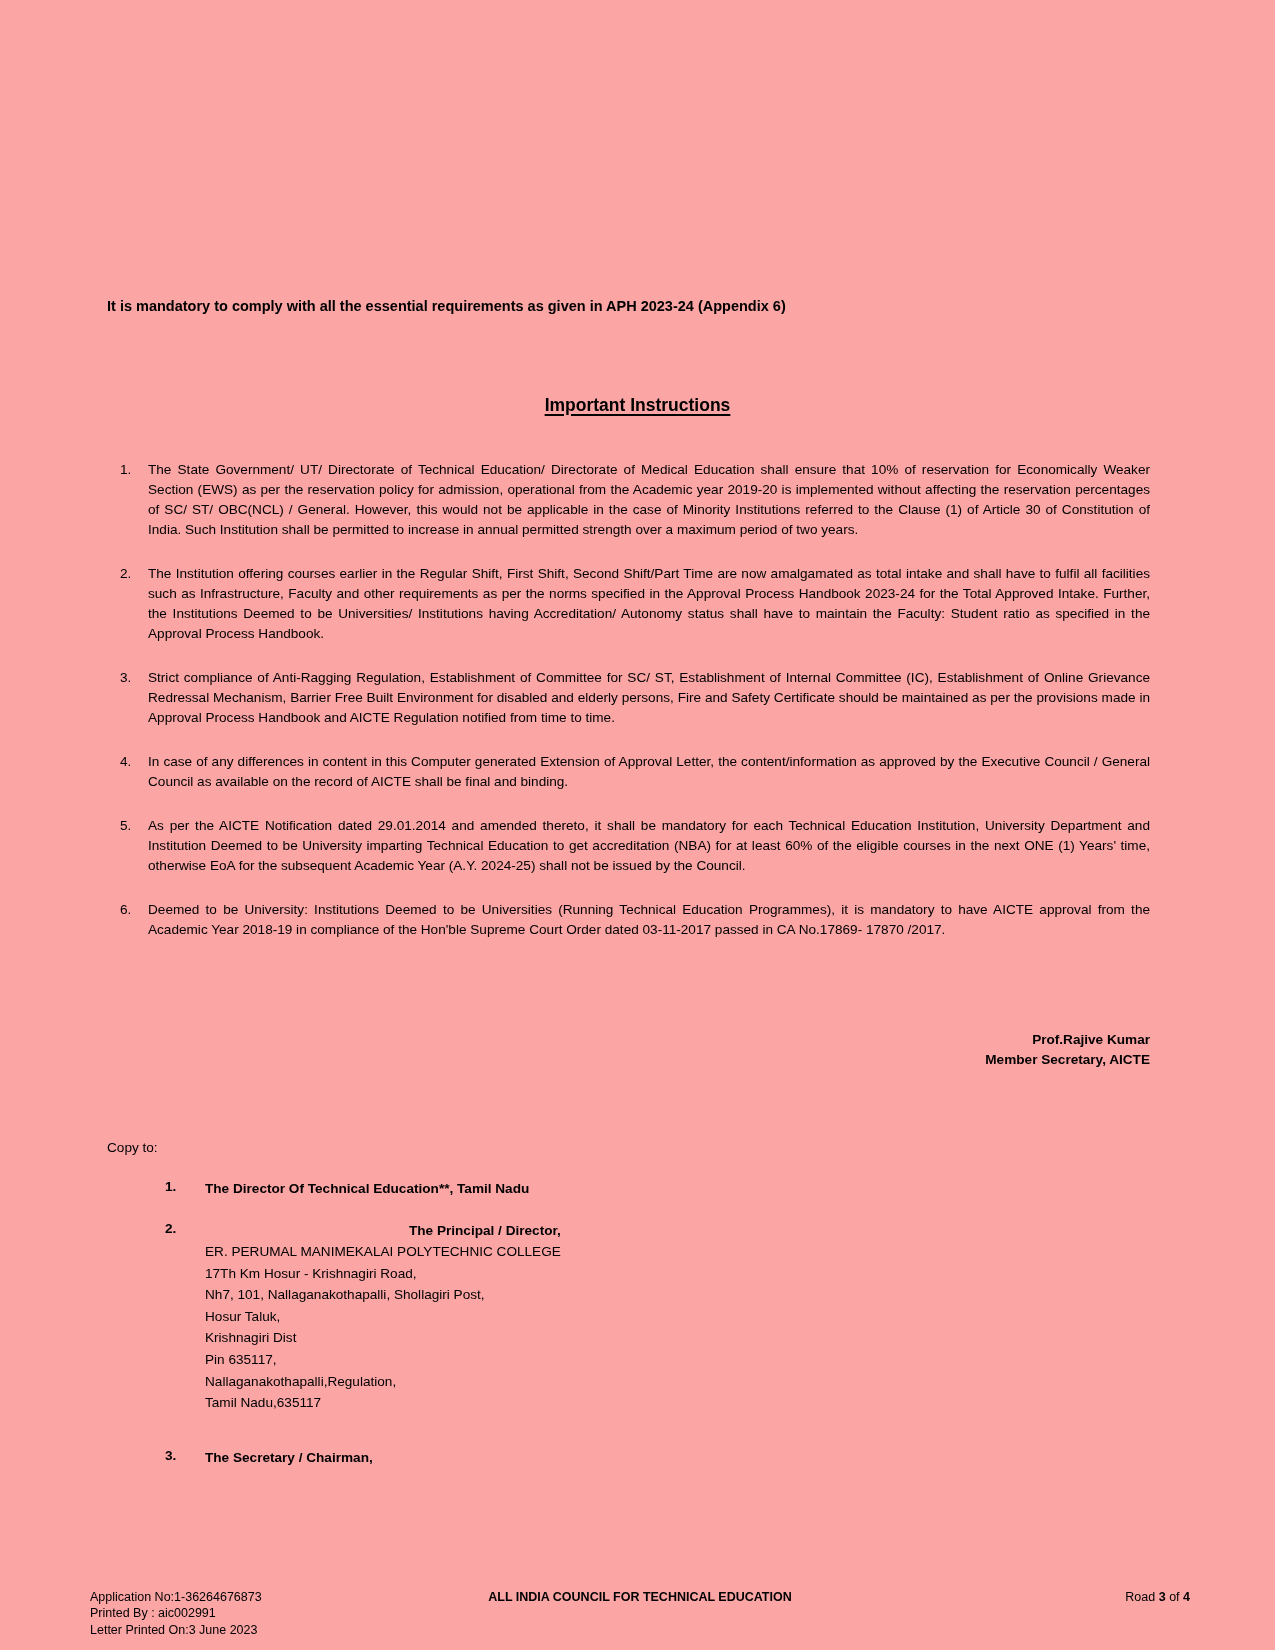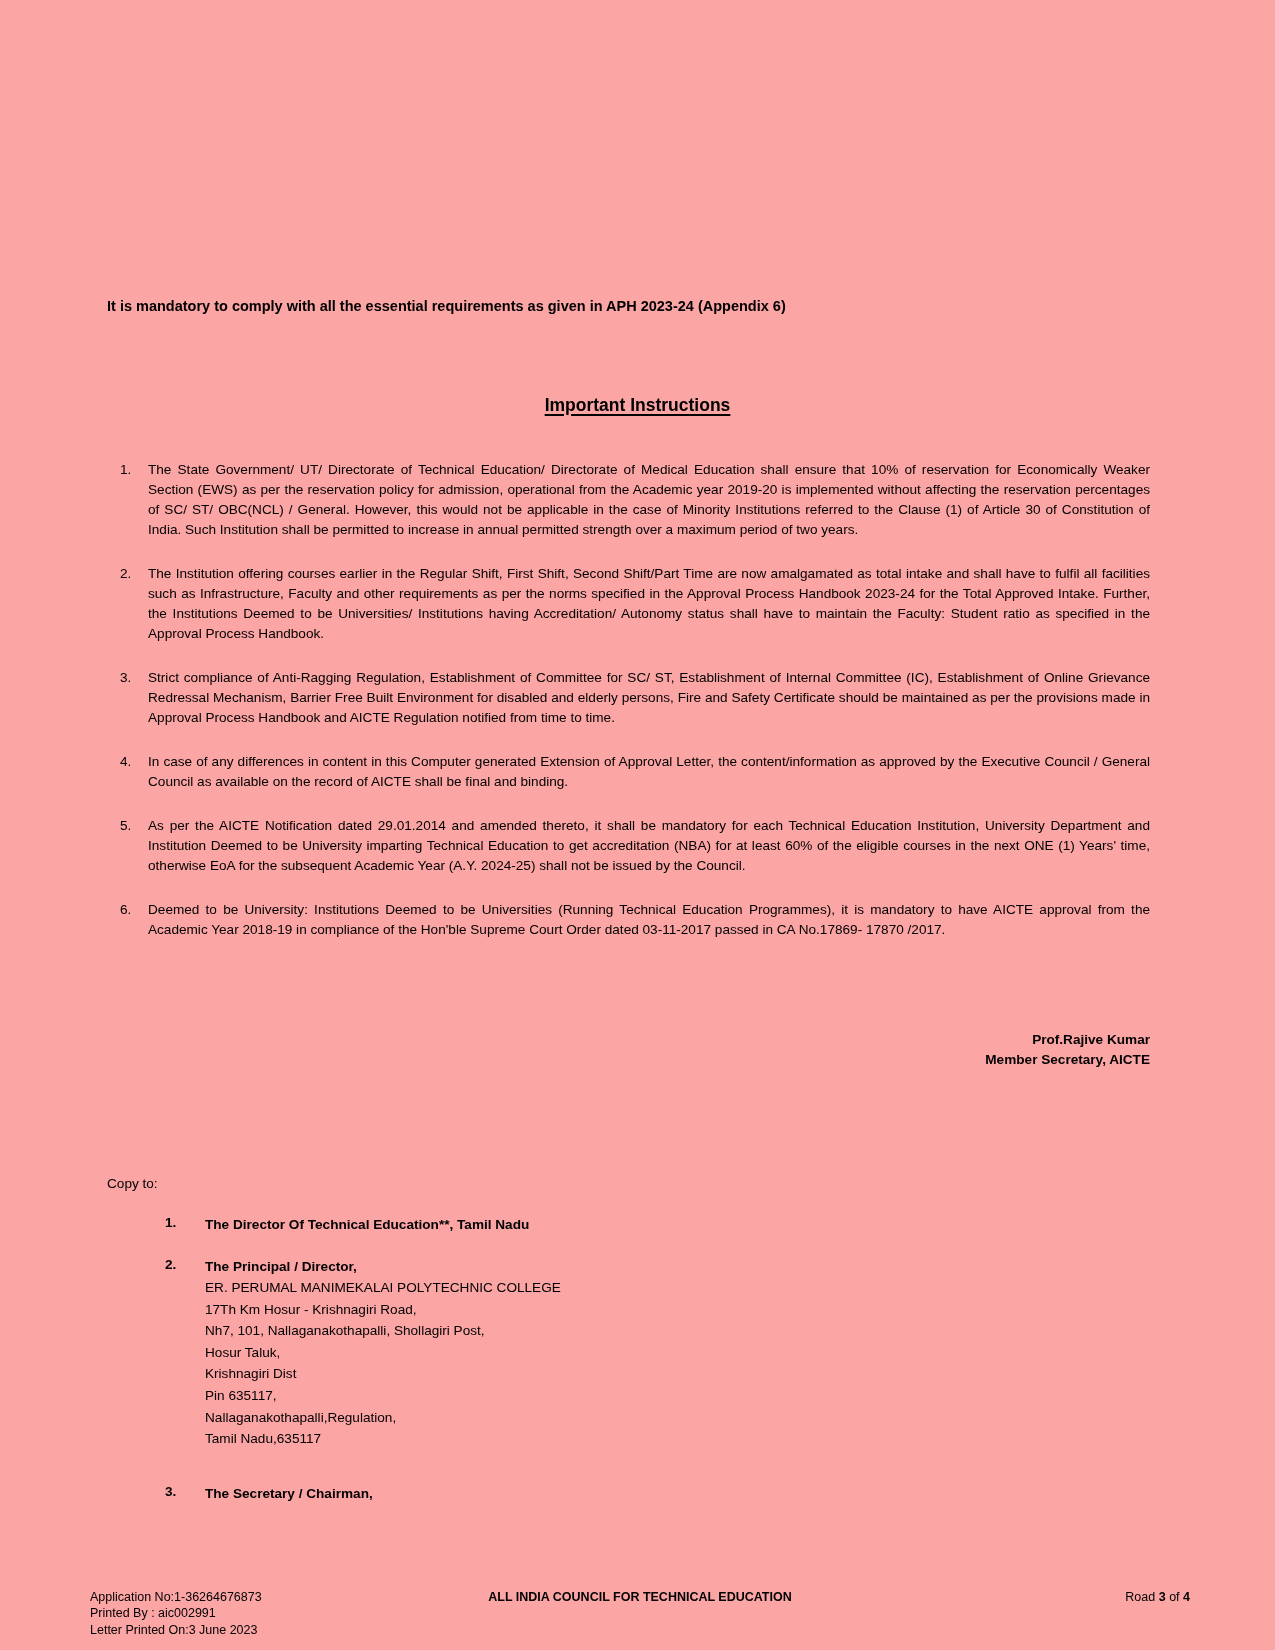--- a/index.html
+++ b/index.html
@@ -88,7 +88,6 @@
     left: 107px;
     width: 1043px;
     font-size: 13.6px;
-    margin-top: 36px;
   }
   .copy-label {
     margin-bottom: 24px;

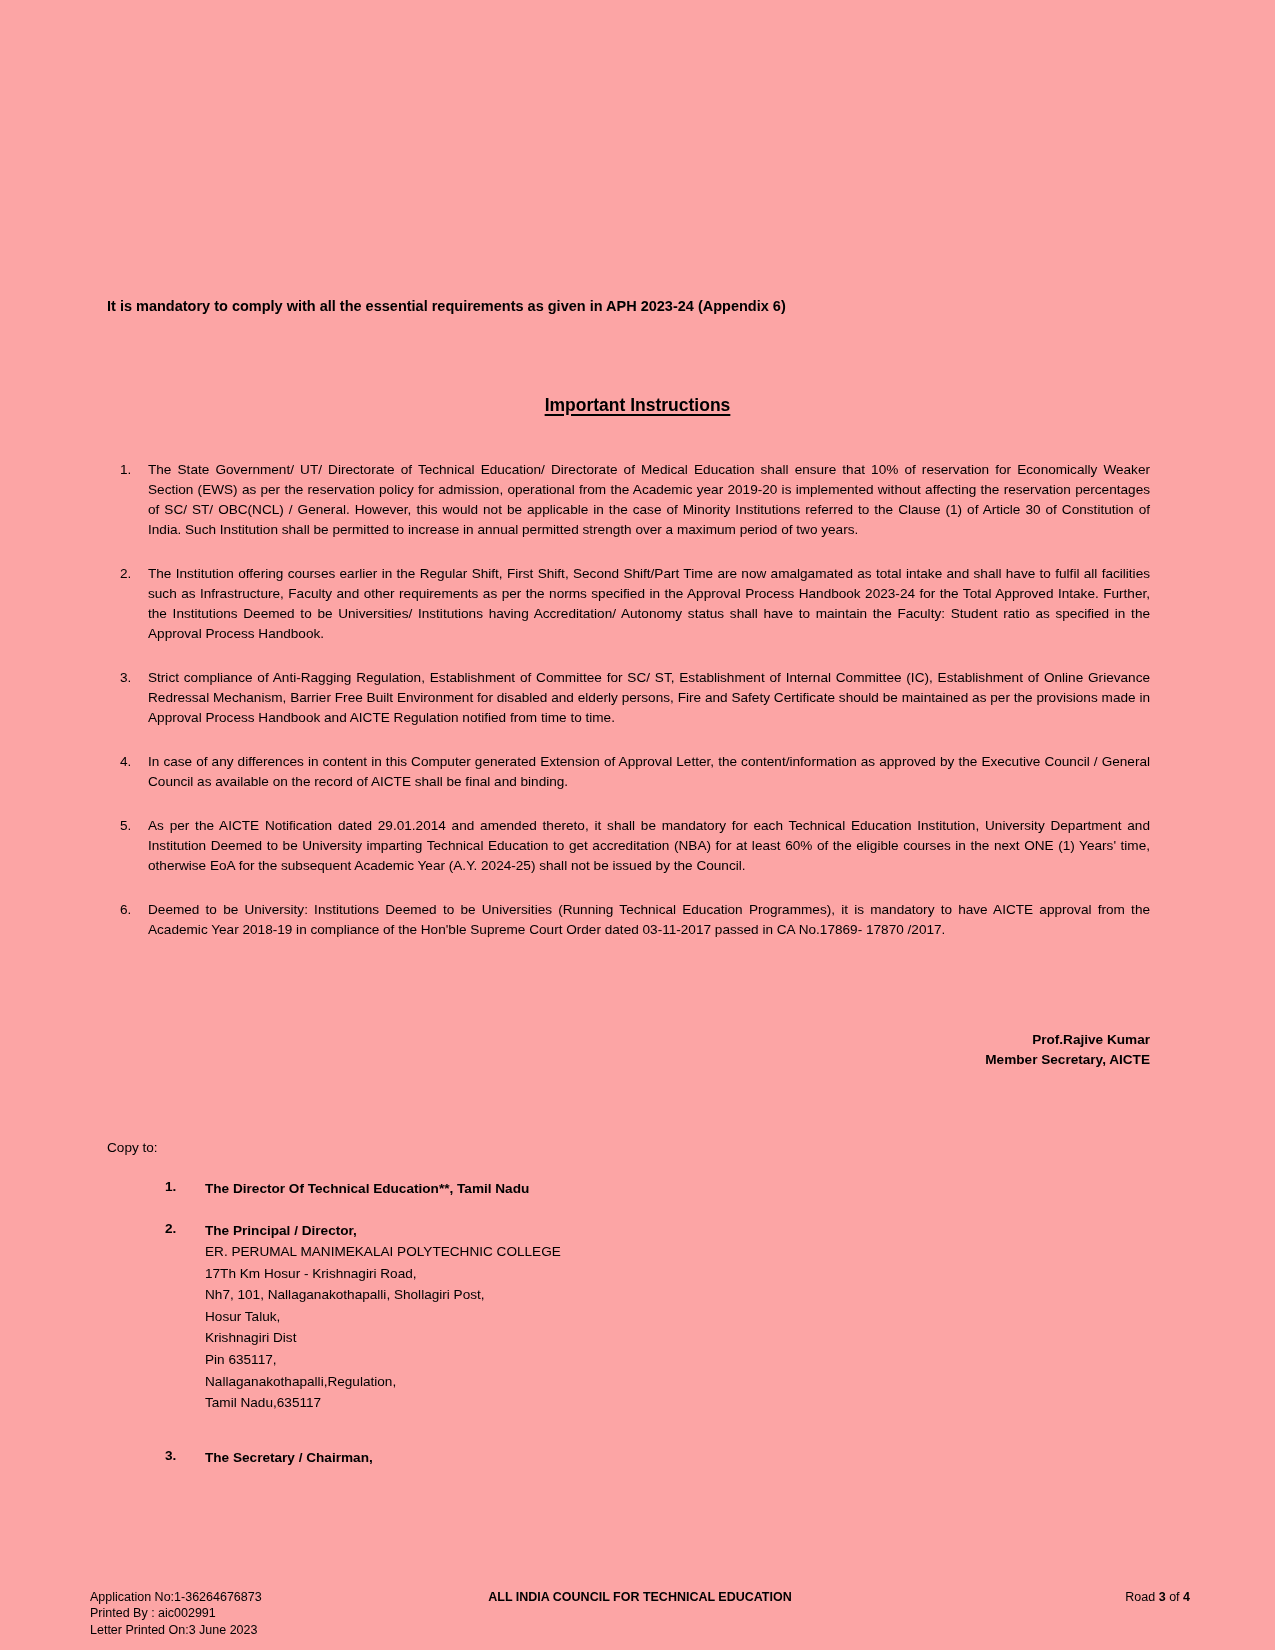--- a/index.html
+++ b/index.html
@@ -105,6 +105,7 @@
   .copy-title {
     font-weight: bold;
     line-height: 20px;
+    text-align: right;
   }
   .copy-lines {
     line-height: 21.6px;

